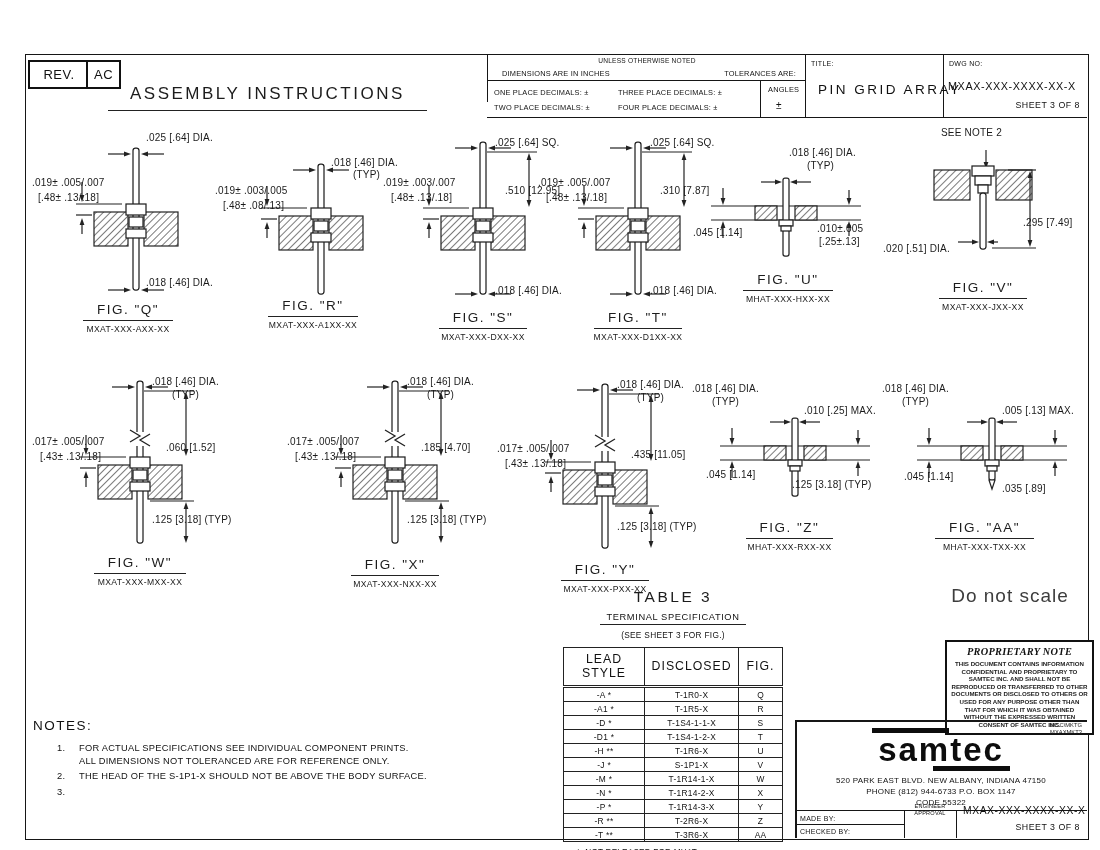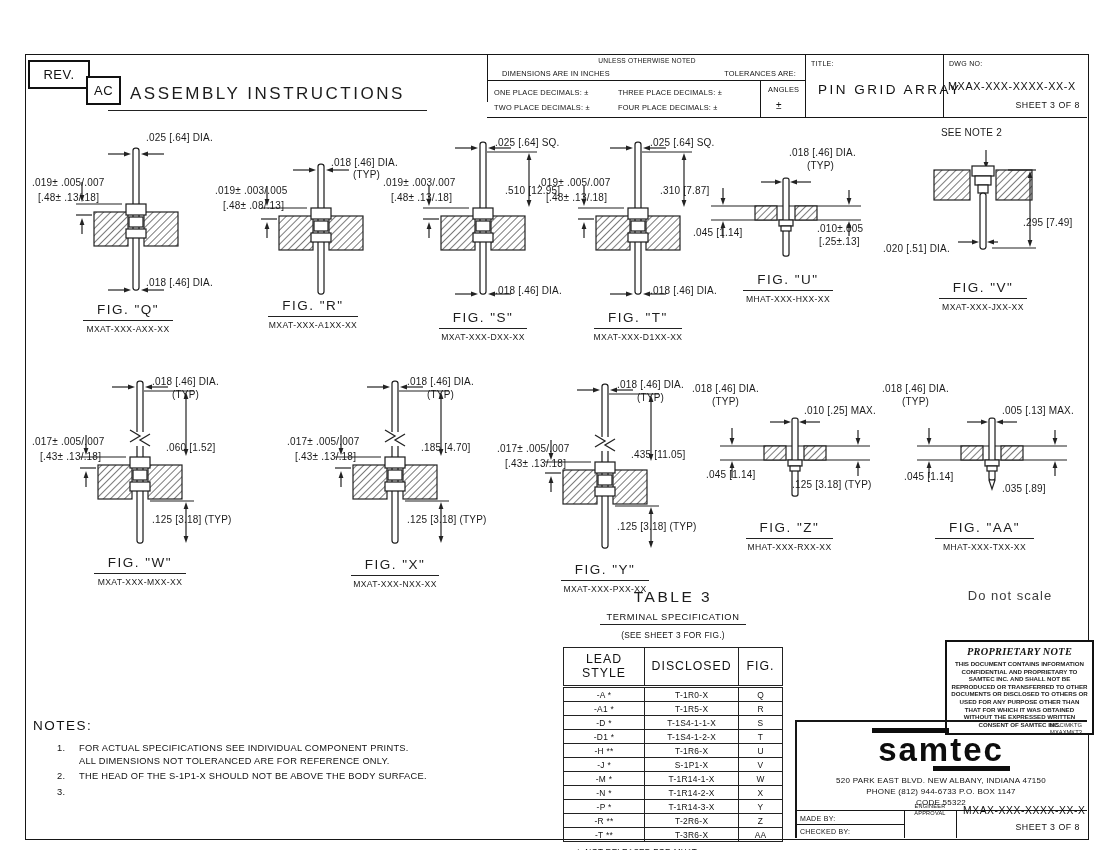--- a/index.html
+++ b/index.html
@@ -65,7 +65,7 @@
 <div class="revbox" style="left:28px;top:60px;width:58px;height:25px">
   <span>REV.</span>
 </div>
-<div class="revbox" style="left:86px;top:76px;width:31px;height:25px">
+<div class="revbox" style="left:86px;top:60px;width:31px;height:25px">
   <span>AC</span>
 </div>
 <div class="asm">ASSEMBLY INSTRUCTIONS</div>

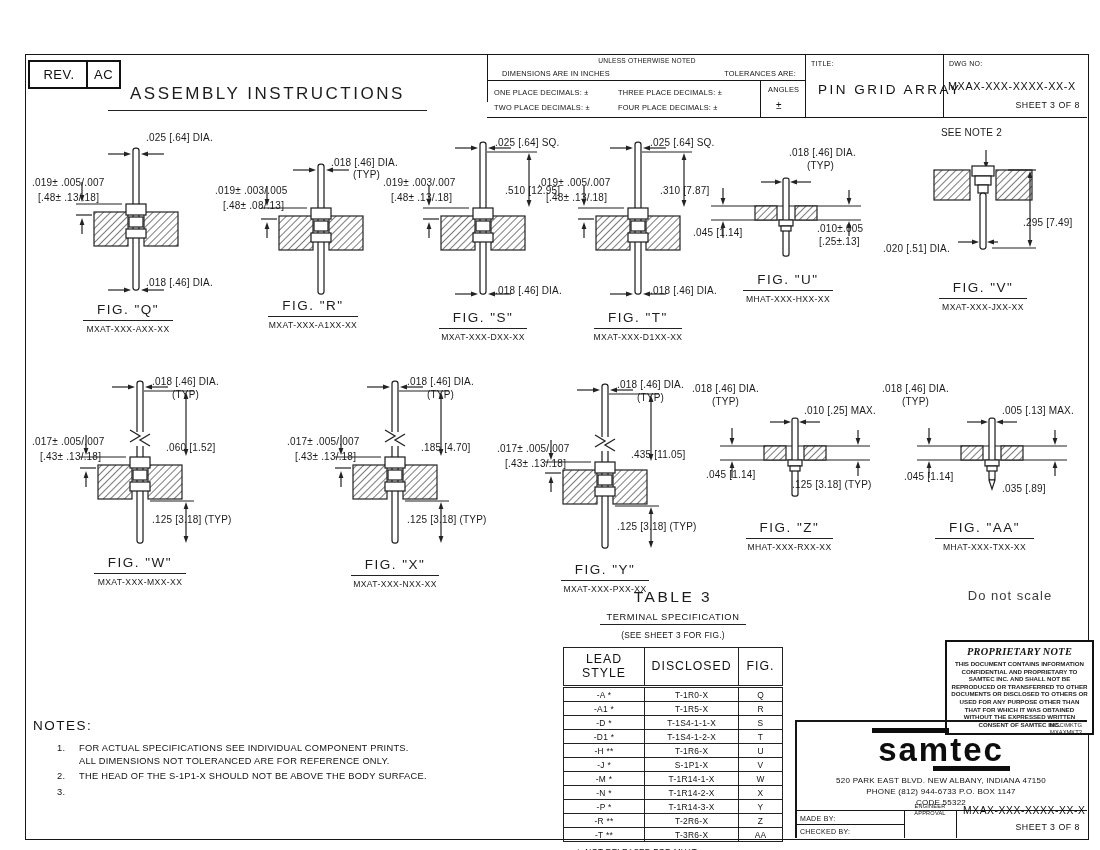--- a/index.html
+++ b/index.html
@@ -33,7 +33,7 @@
   .note-num{width:22px;flex:none}
   
   .scalewarn{position:absolute;left:925px;top:584px;width:170px;text-align:center;
-             font-size:13px;letter-spacing:1px;color:#3d3d3d;line-height:23px}
+             font-size:19px;letter-spacing:1px;color:#3d3d3d;line-height:23px}
   .prop{position:absolute;left:945px;top:640px;width:137px;border:2px solid #111;padding:4px 4px 5px;text-align:center;background:#fff}
   .prop-title{font-family:"Liberation Serif",serif;font-style:italic;font-weight:bold;font-size:10.3px;letter-spacing:.3px}
   .prop-body{font-size:6.15px;font-weight:bold;color:#222;line-height:7.6px;margin-top:3px;text-align:center}

